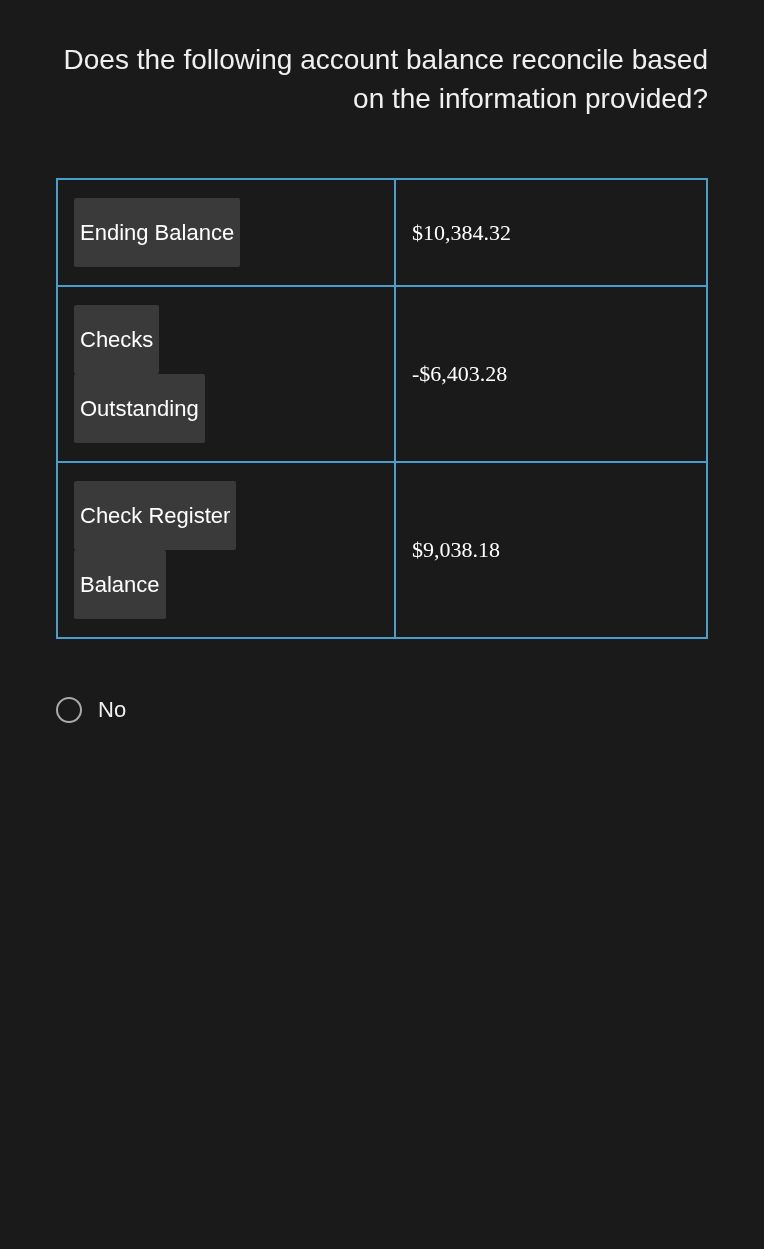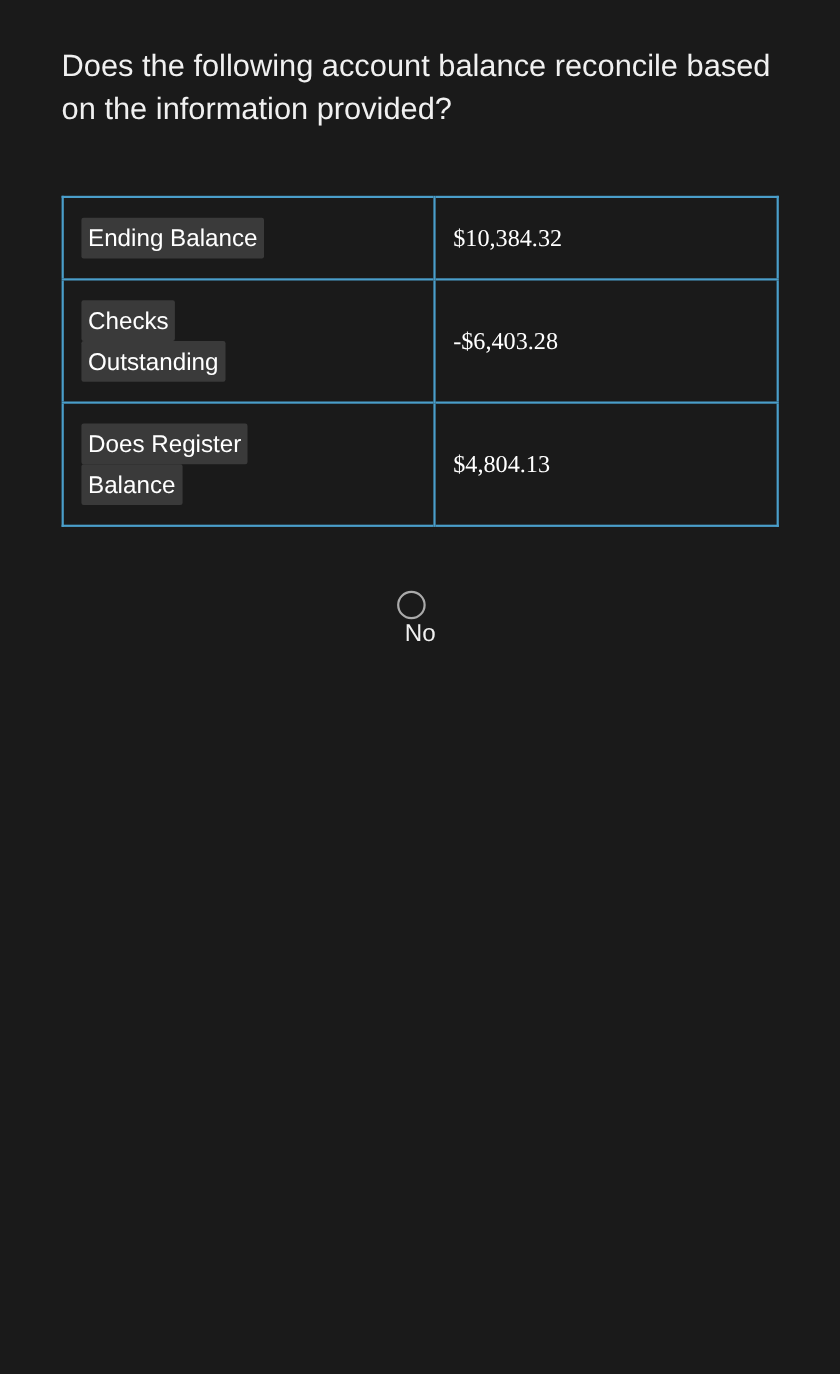--- a/index.html
+++ b/index.html
@@ -23,6 +23,7 @@
       color: #f0f0f0;
       margin-bottom: 60px;
       font-weight: 400;
+      text-align: right;
     }
 
     .balance-table {

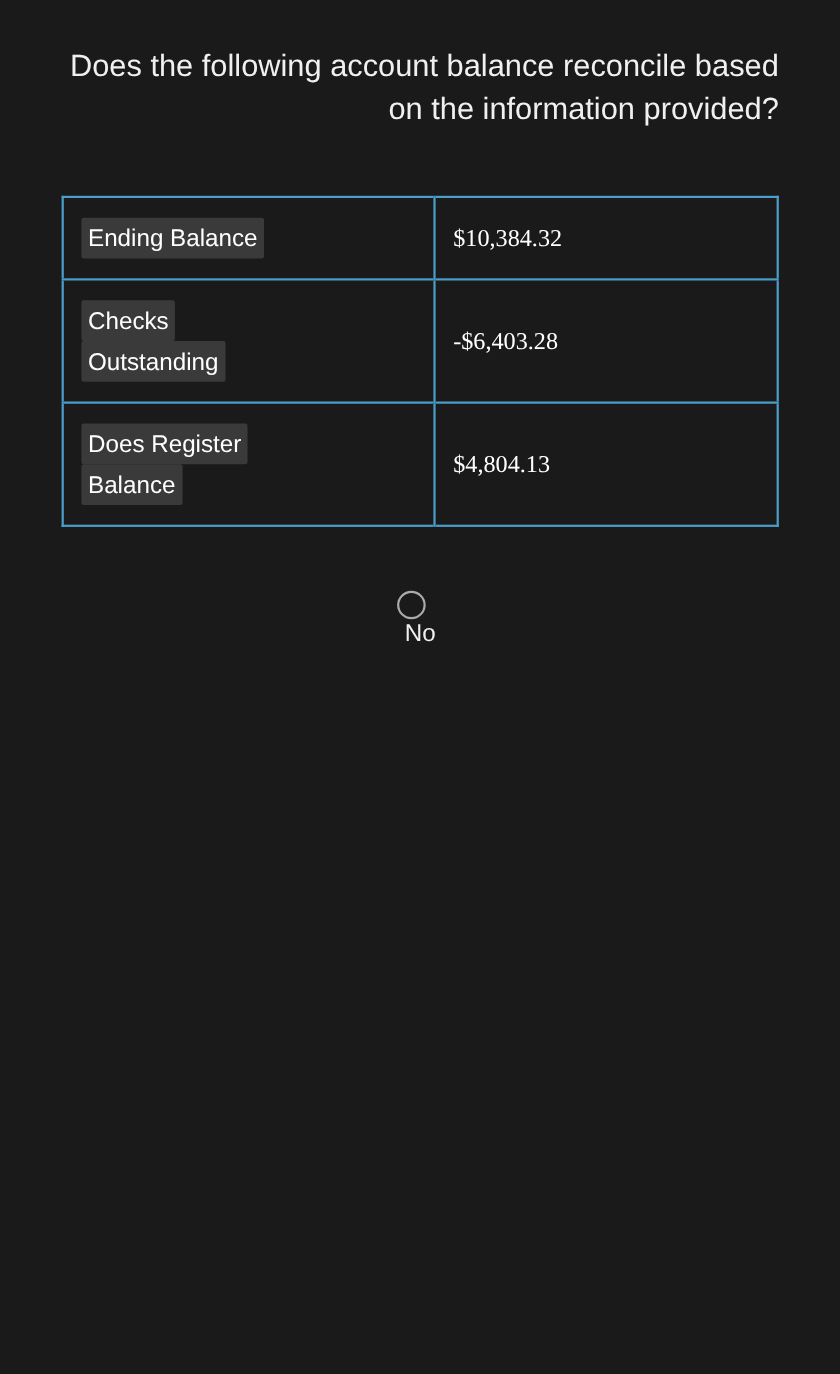--- a/index.html
+++ b/index.html
@@ -56,7 +56,7 @@
     .label-highlight {
       display: inline-block;
       background-color: #3a3a3a;
-      padding: 2px 6px;
+      padding: 18px 6px;
       border-radius: 2px;
     }
 

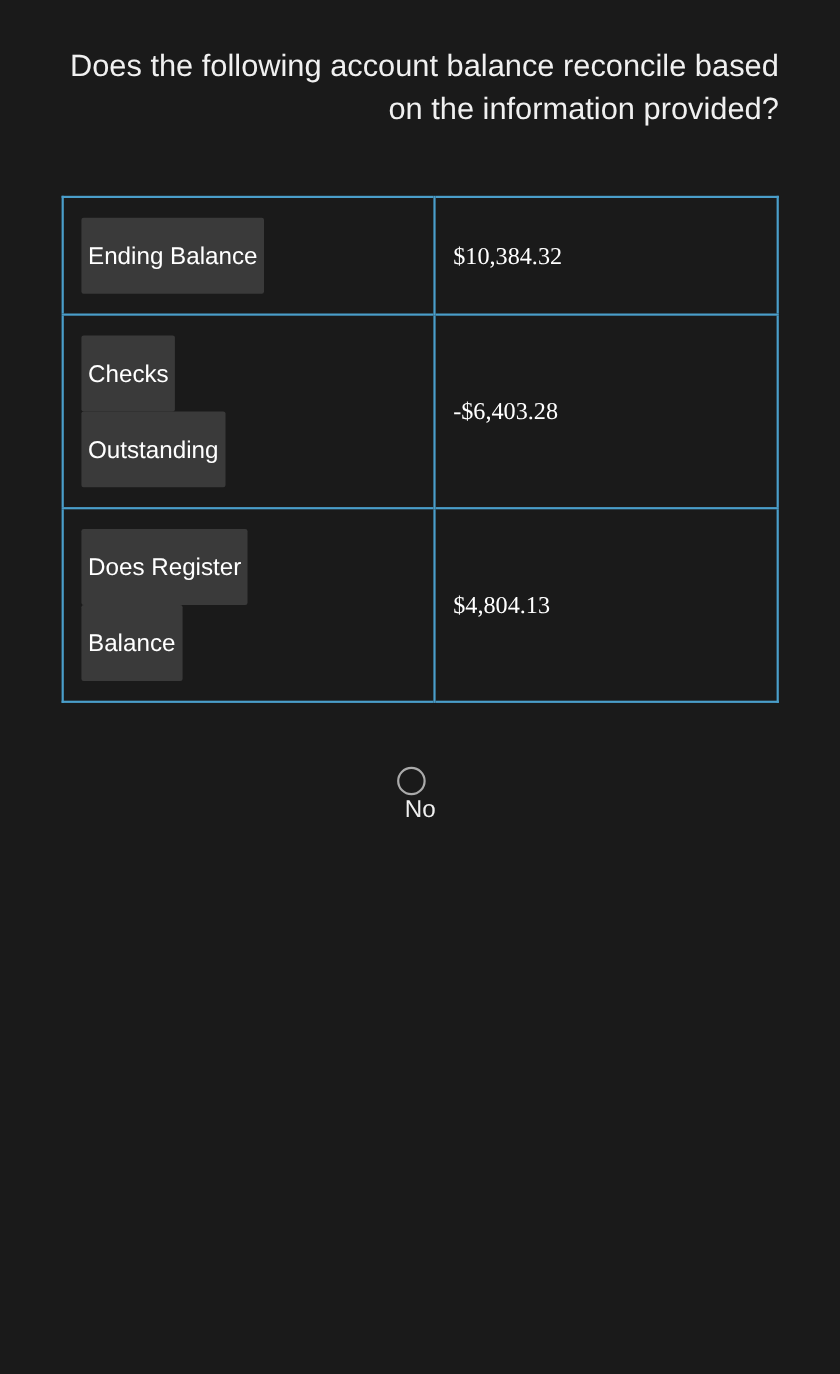--- a/index.html
+++ b/index.html
@@ -129,7 +129,7 @@
 
     <tr>
       <td class="label-cell">
-        <span class="label-highlight">Does Register</span><br>
+        <span class="label-highlight">Check Register</span><br>
         <span class="label-highlight">Balance</span>
       </td>
       <td class="value-cell">$4,804.13</td>

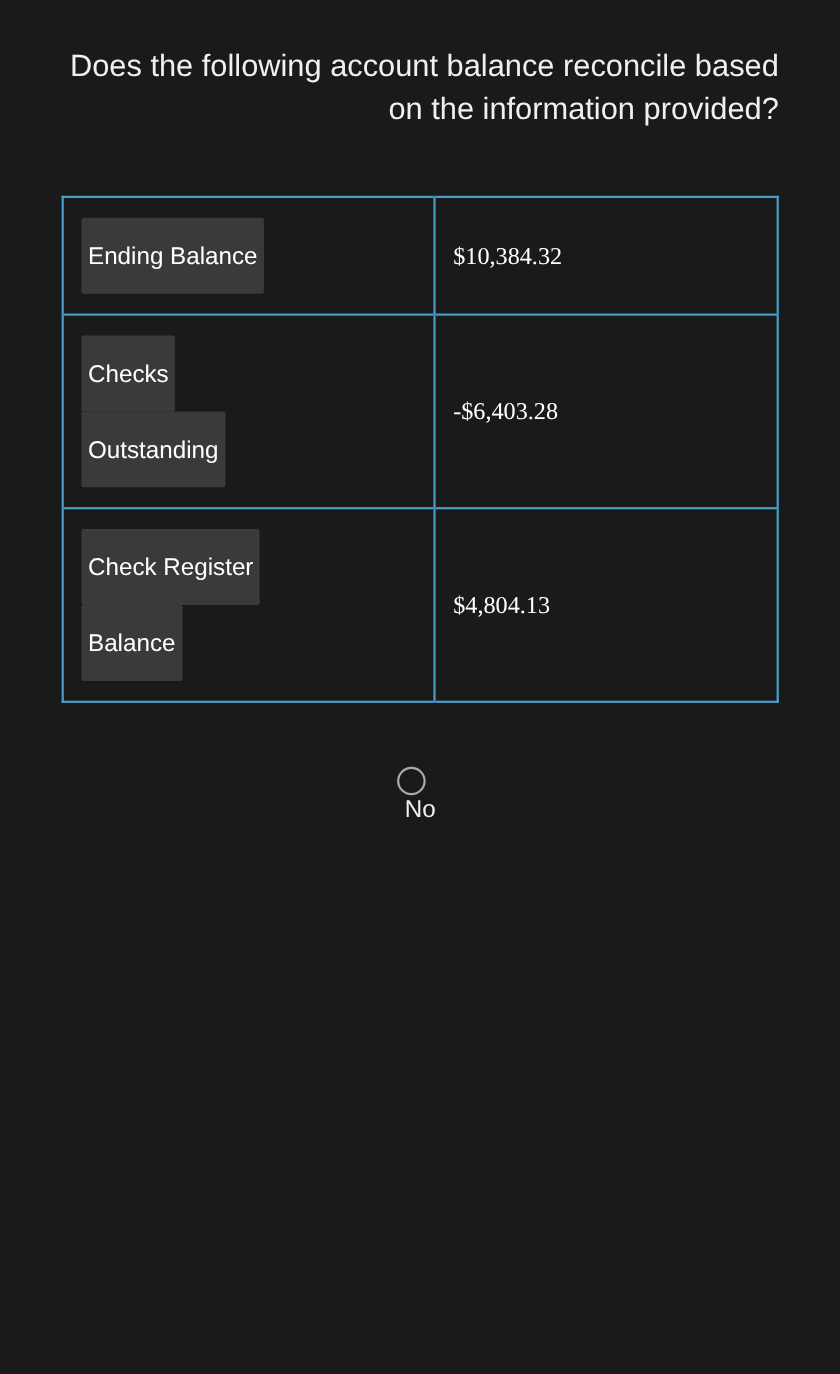--- a/index.html
+++ b/index.html
@@ -132,7 +132,7 @@
         <span class="label-highlight">Check Register</span><br>
         <span class="label-highlight">Balance</span>
       </td>
-      <td class="value-cell">$4,804.13</td>
+      <td class="value-cell">$9,038.18</td>
     </tr>
   </tbody>
 </table>

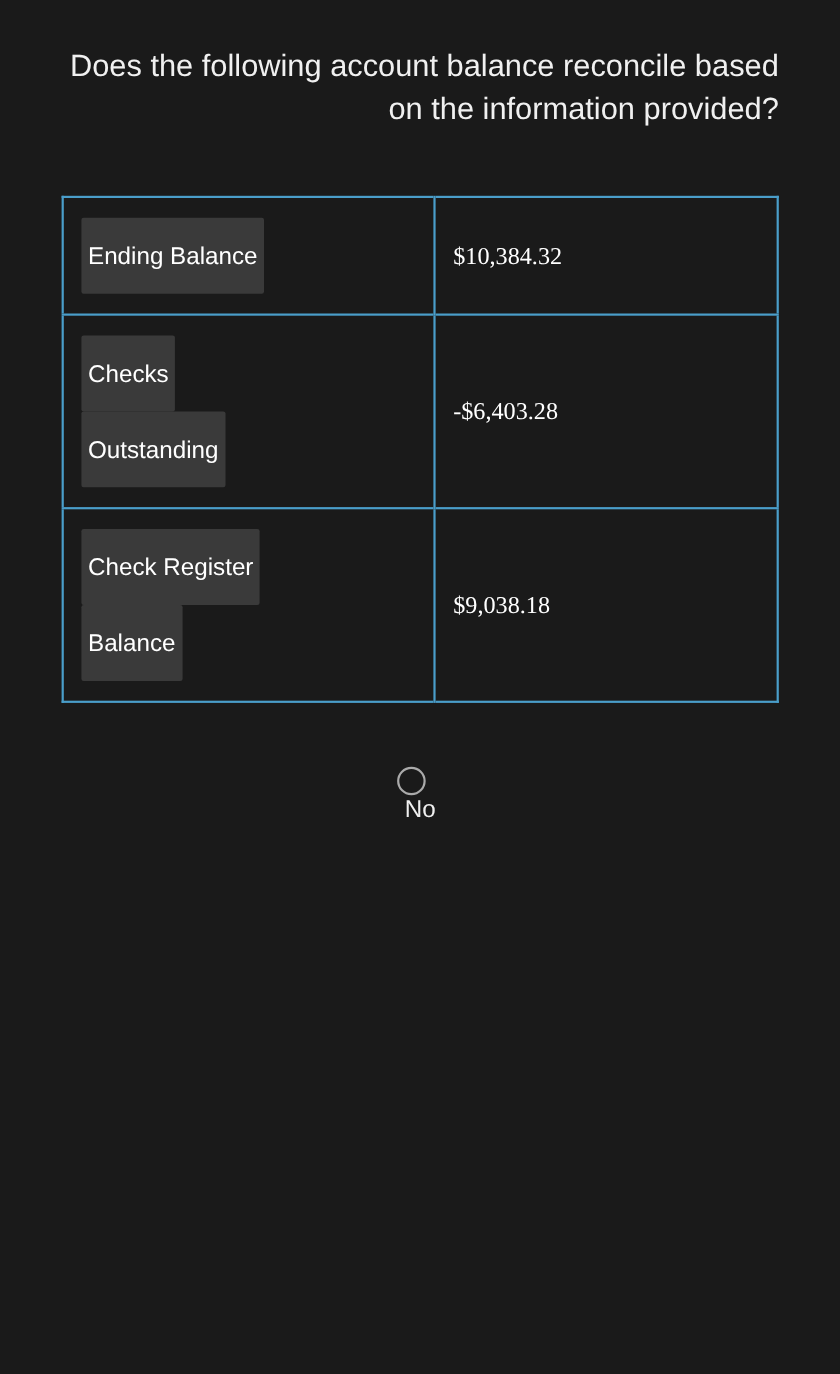--- a/index.html
+++ b/index.html
@@ -84,7 +84,6 @@
 
     .radio-option:last-child {
       border-bottom: none;
-      flex-direction: column;
     }
 
     .radio-circle {

